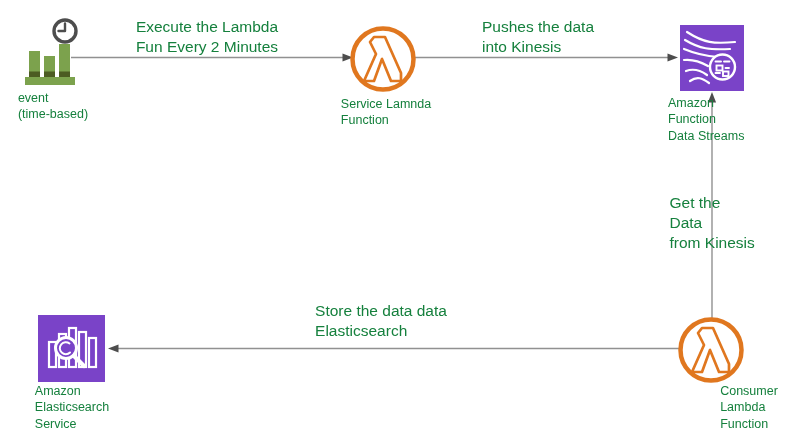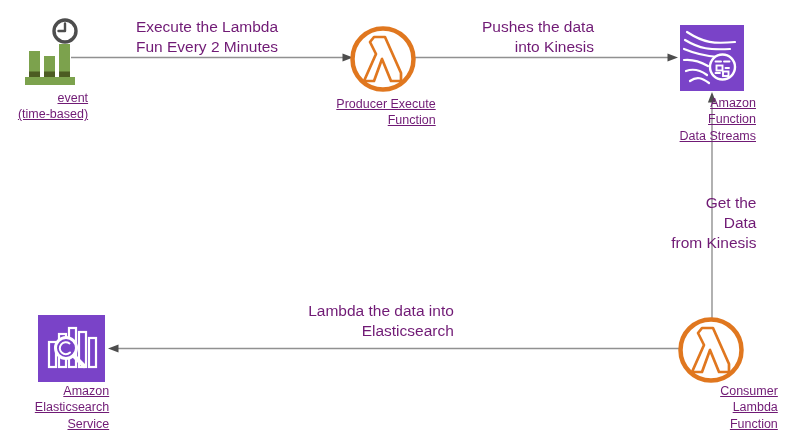--- a/index.html
+++ b/index.html
@@ -16,9 +16,9 @@
   .label {
     position: absolute;
     transform: translateX(-50%);
-    text-align: right;
+    text-align: left;
     white-space: pre-line;
-    color: #701a75;
+    color: #15803d;
     user-select: none;
   }
   .edge-label { font-size: 15.5px; line-height: 1.3; }

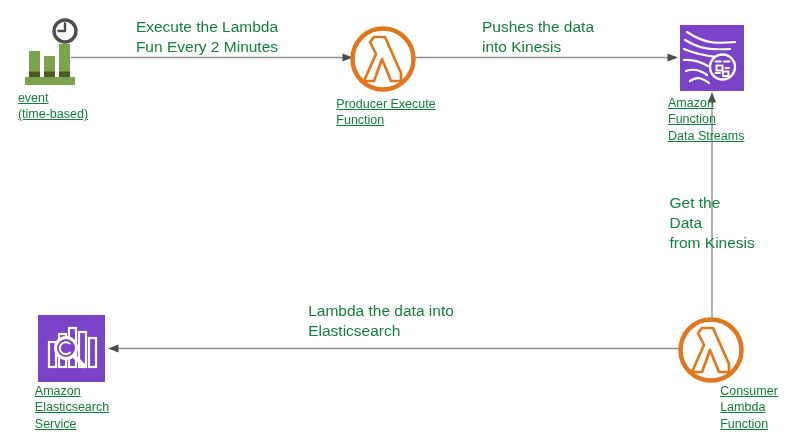--- a/index.html
+++ b/index.html
@@ -22,7 +22,7 @@
     user-select: none;
   }
   .edge-label { font-size: 15.5px; line-height: 1.3; }
-  .node-label { font-size: 12.5px; line-height: 1.3; text-decoration: underline; }
+  .node-label { font-size: 12.5px; line-height: 1.3; }
 </style>
 </head>
 <body>

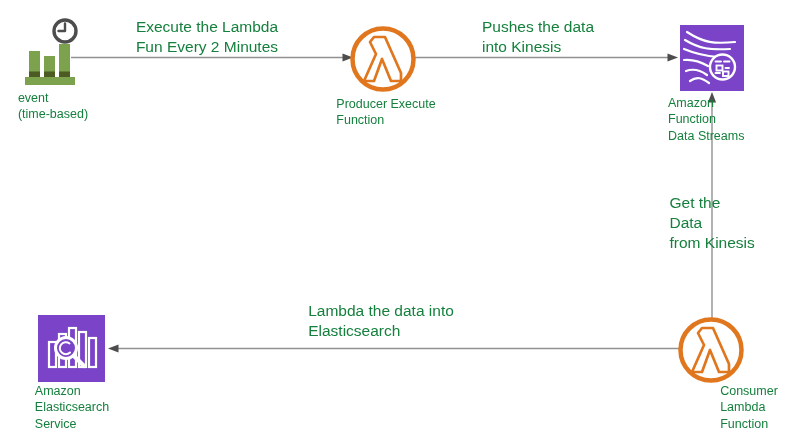--- a/index.html
+++ b/index.html
@@ -70,7 +70,7 @@
     <circle cx="36" cy="36" r="30.5" fill="#ffffff" stroke="#E0771F" stroke-width="4.5"></circle>
     <path d="M27 14 L38 14 L54 50 L54 58 L44 58 L35 36 L27 58 L17 58 L29 31 L23 19 Z" fill="none" stroke="#E0771F" stroke-width="2.7" stroke-linejoin="round"></path>
   </svg>
-  <div class="label node-label" style="left:386px; top:96px">Producer Execute
+  <div class="label node-label" style="left:386px; top:96px">Service Lamnda
 Function</div>
 
   <svg class="icon" style="left:680px; top:25px" width="64" height="66" viewBox="0 0 64 66">

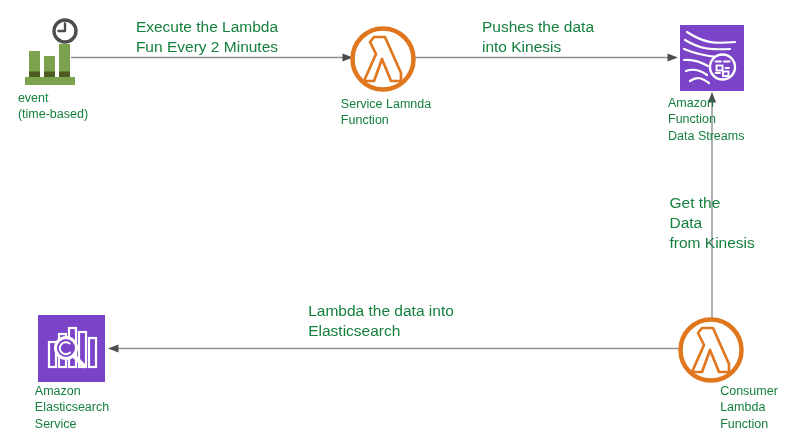--- a/index.html
+++ b/index.html
@@ -128,7 +128,7 @@
 from Kinesis</div>
   <div class="label edge-label" style="left:538px; top:17px">Pushes the data
 into Kinesis</div>
-  <div class="label edge-label" style="left:381px; top:301px">Lambda the data into
+  <div class="label edge-label" style="left:381px; top:301px">Store the data data
 Elasticsearch</div>
 
 </div>

